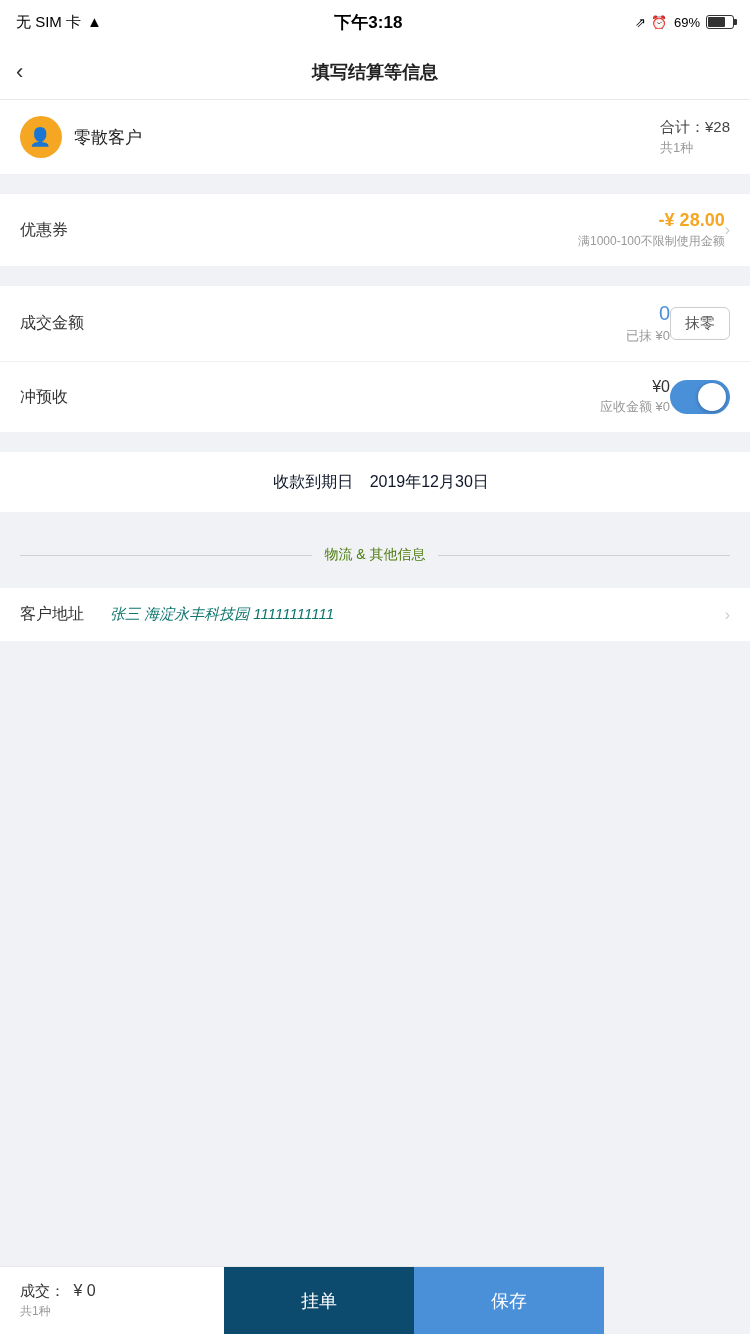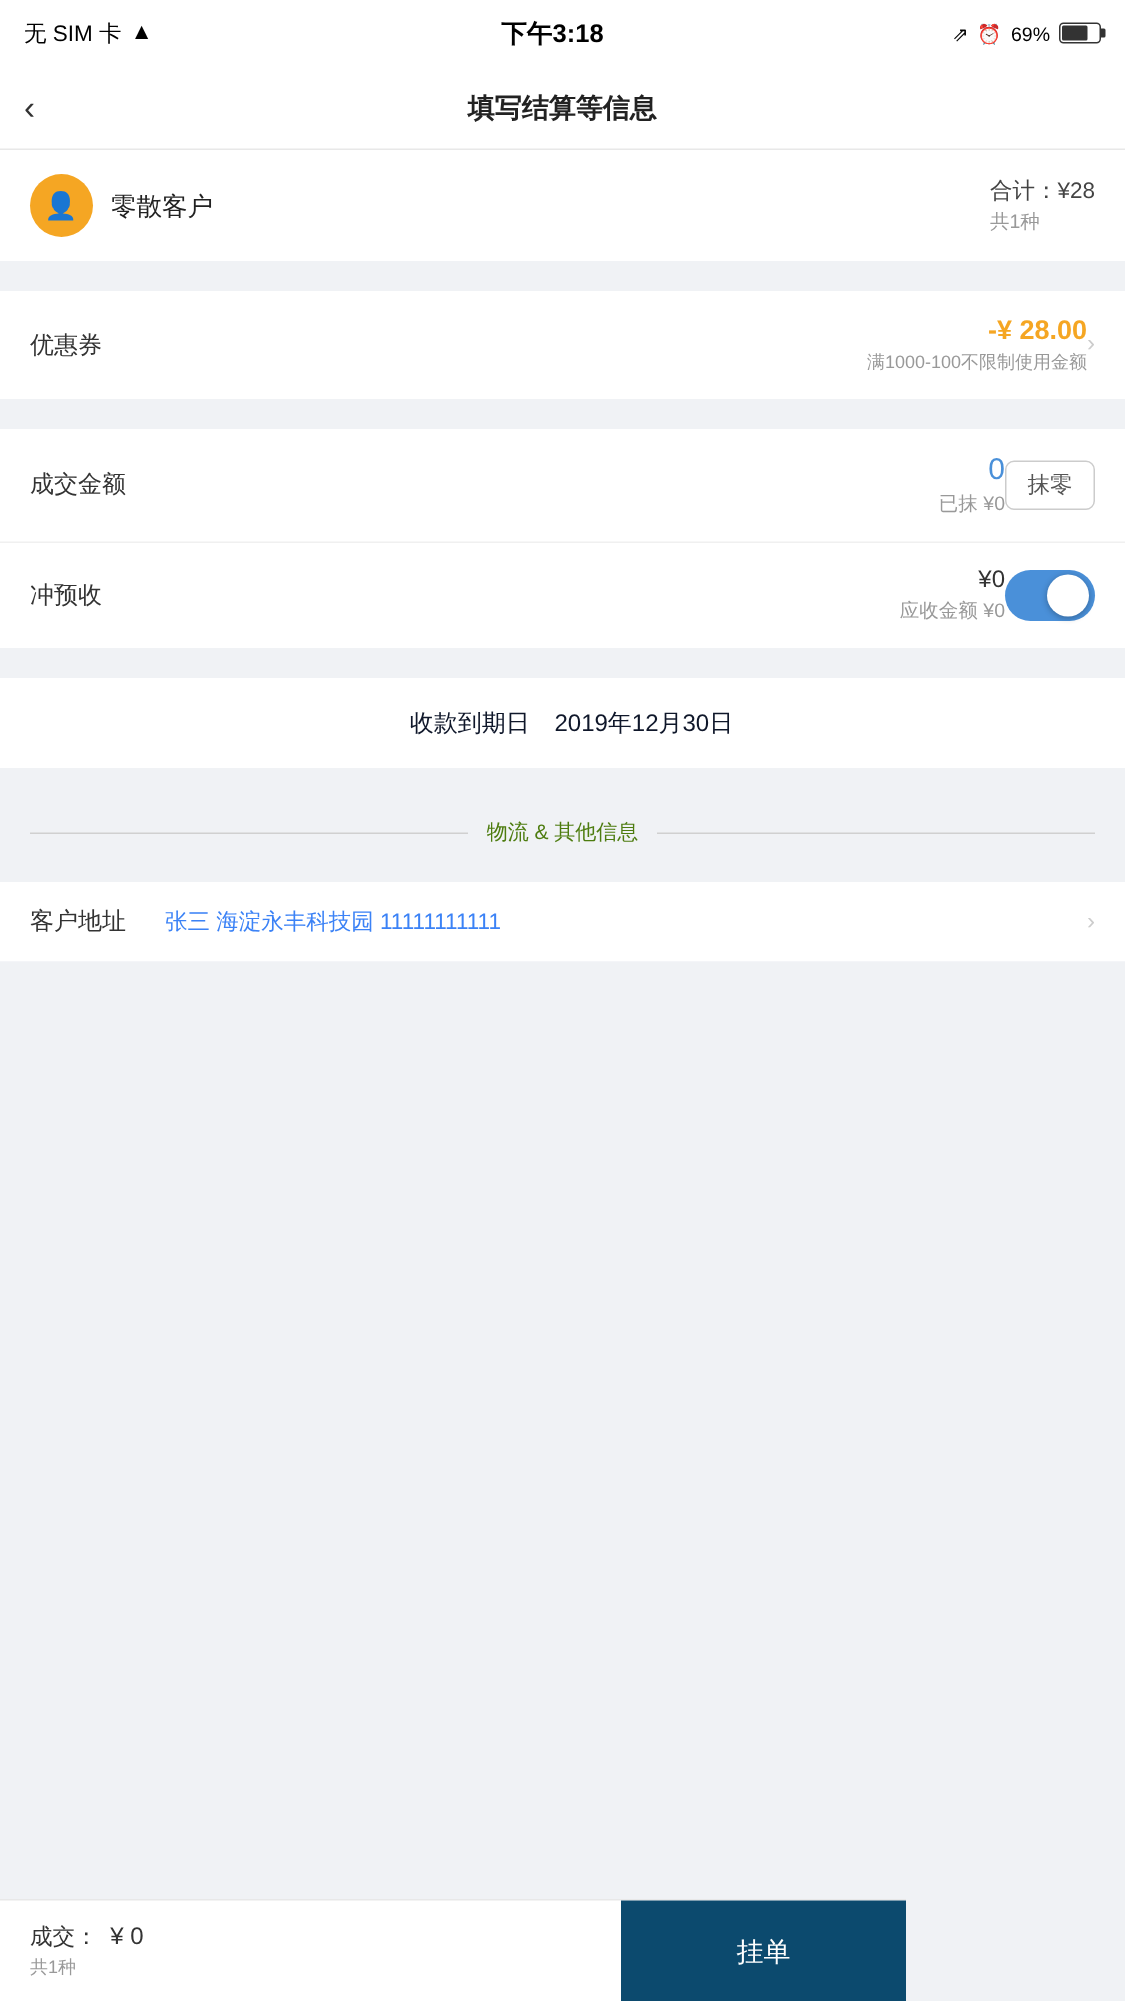--- a/index.html
+++ b/index.html
@@ -216,7 +216,7 @@
       justify-content: center;
     }
     .address-label { font-size: 16px; color: #333; min-width: 80px; }
-    .address-value { font-size: 15px; color: #3b82f6; flex: 1; margin-left: 10px; }
+    .address-value { font-size: 15px; color: #0f766e; flex: 1; margin-left: 10px; font-style: italic; }
     .address-chevron { font-size: 16px; color: #ccc; }
 
     

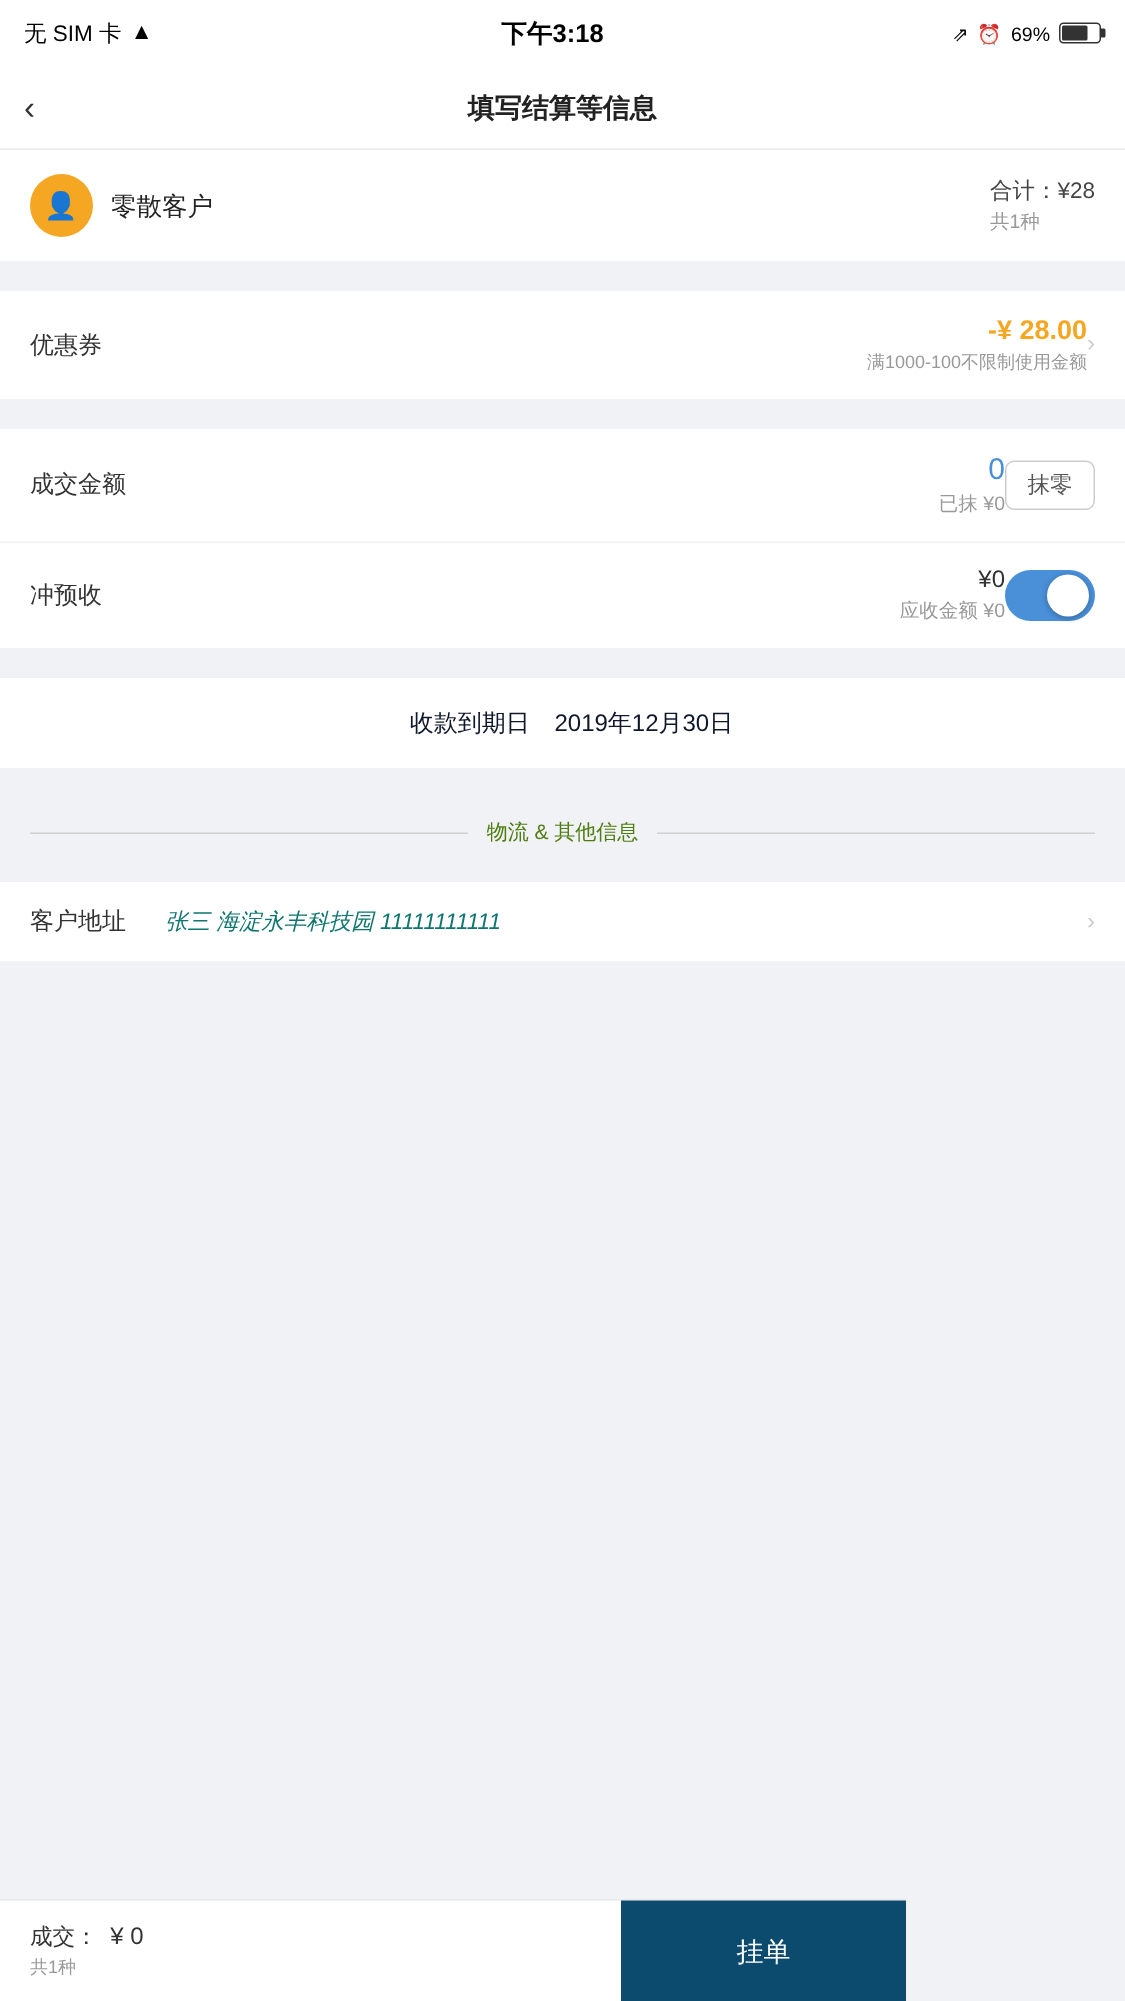--- a/index.html
+++ b/index.html
@@ -397,6 +397,7 @@
     <div class="bottom-count">共1种</div>
   </div>
   <div class="btn-hold">挂单</div>
+  <div class="btn-save">保存</div>
 </div>
 
 </body></html>

